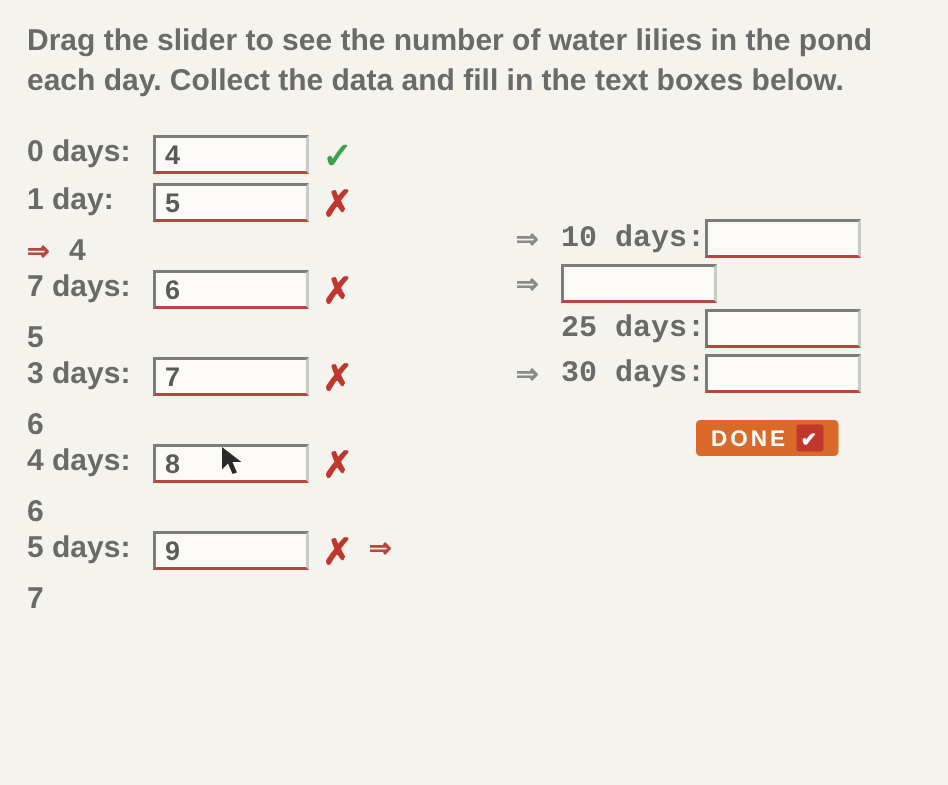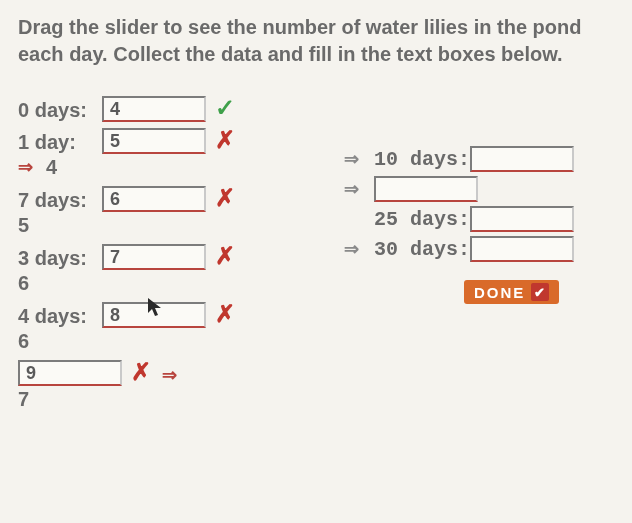--- a/index.html
+++ b/index.html
@@ -27,7 +27,7 @@
   .col-right { width: 260px; margin-top: 54px; }
   .row {
     display: flex;
-    align-items: flex-end;
+    align-items: flex-start;
     height: 32px;
   }
   .label {

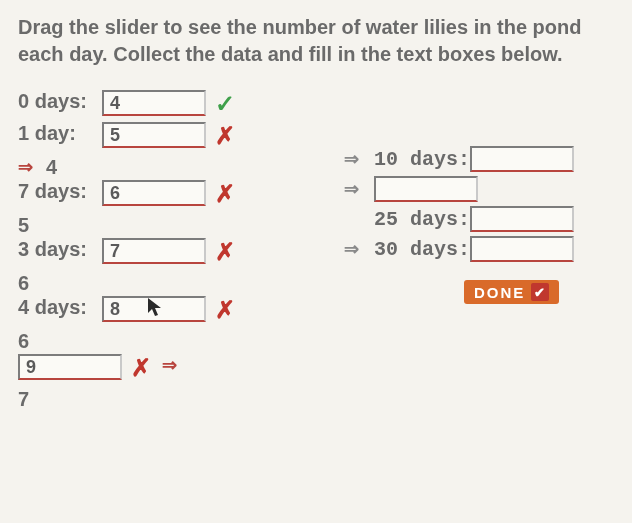--- a/index.html
+++ b/index.html
@@ -181,6 +181,7 @@
     </div>
 
     <div class="row">
+      <span class="label">5 days:</span>
       <input class="input" value="9" style="">
       <span class="mark wrong">✗</span>
       <span class="arrow" style="margin-left:8px">⇒</span>

